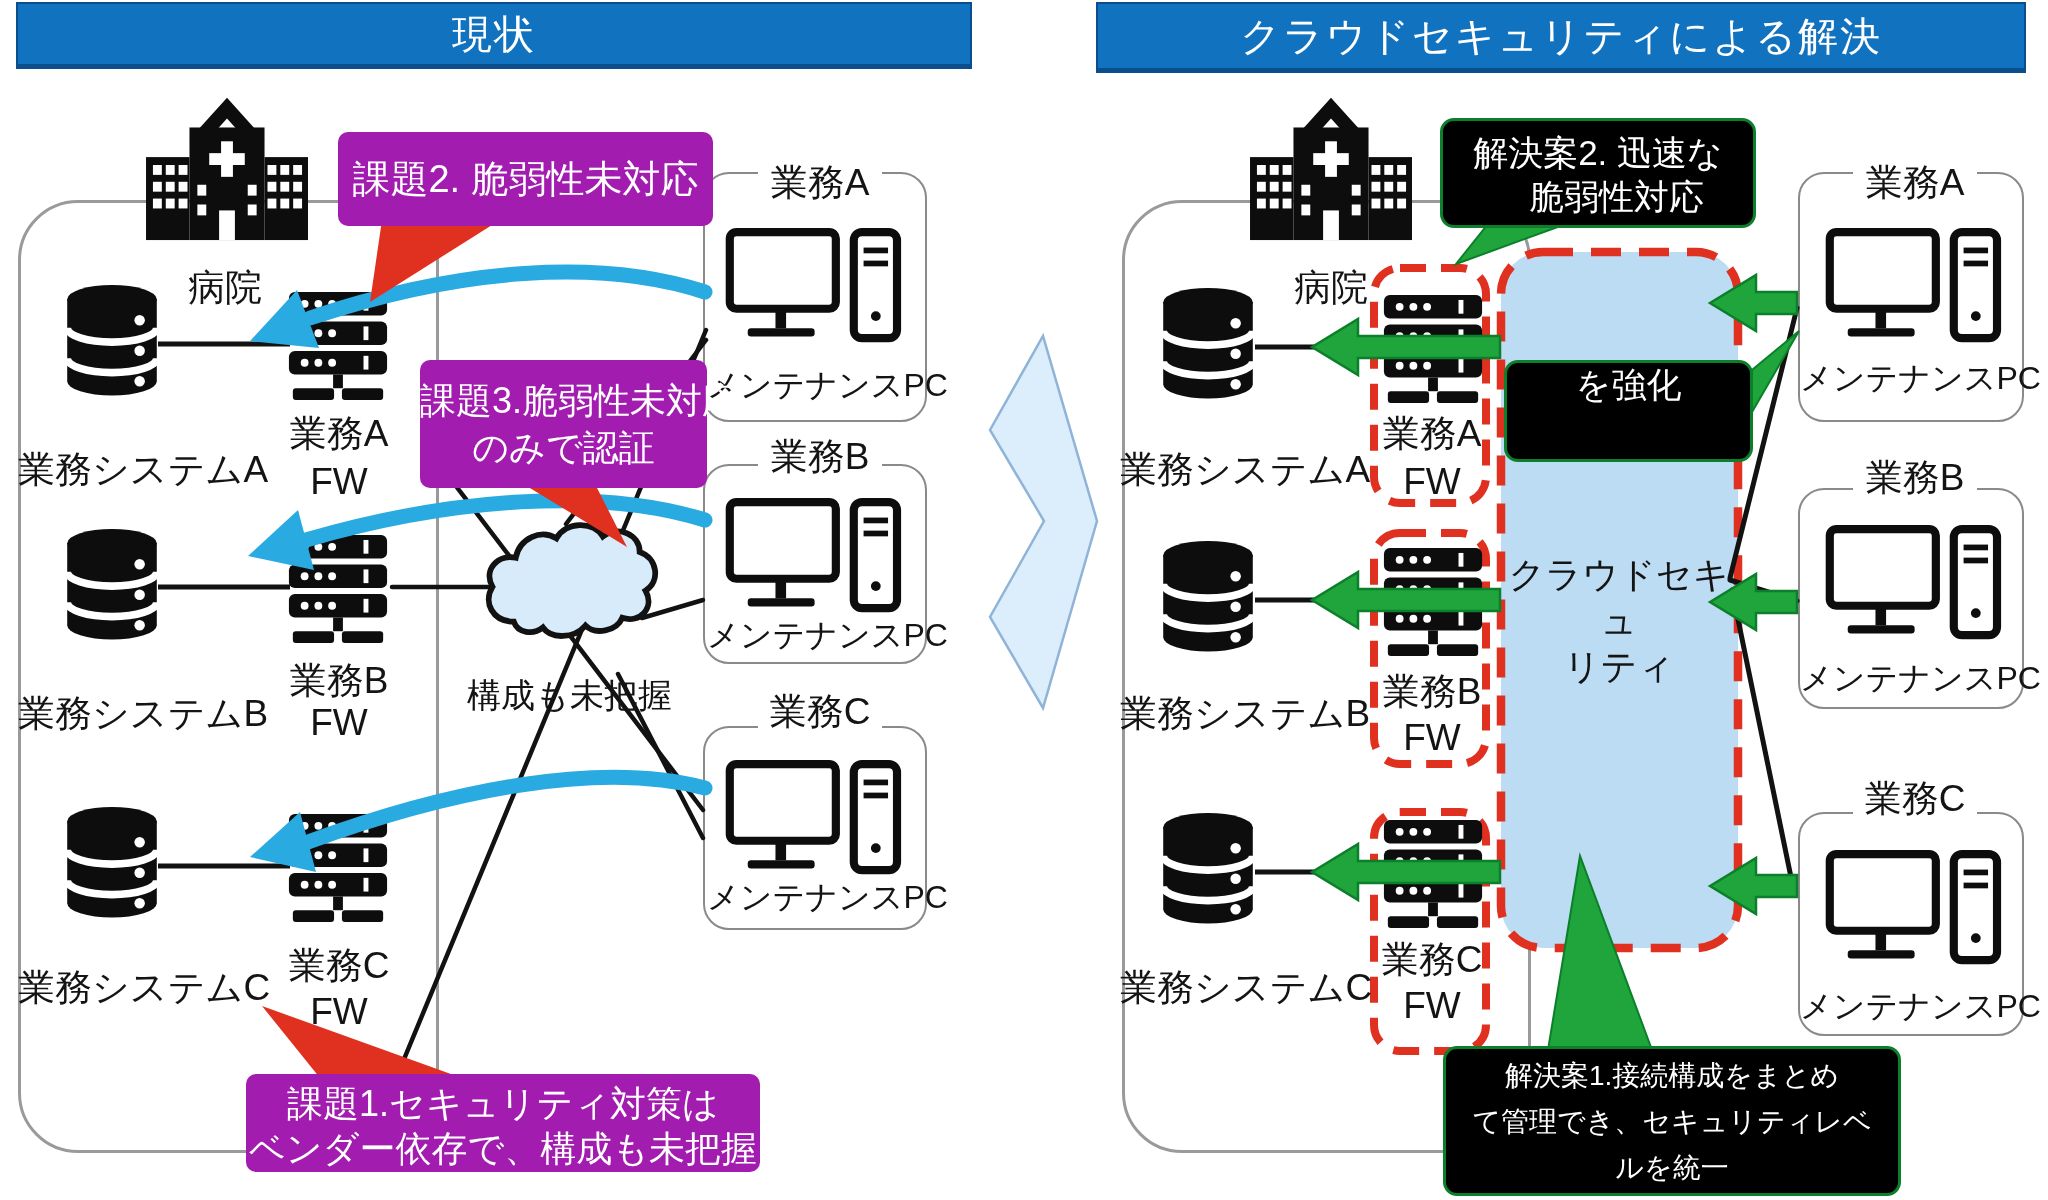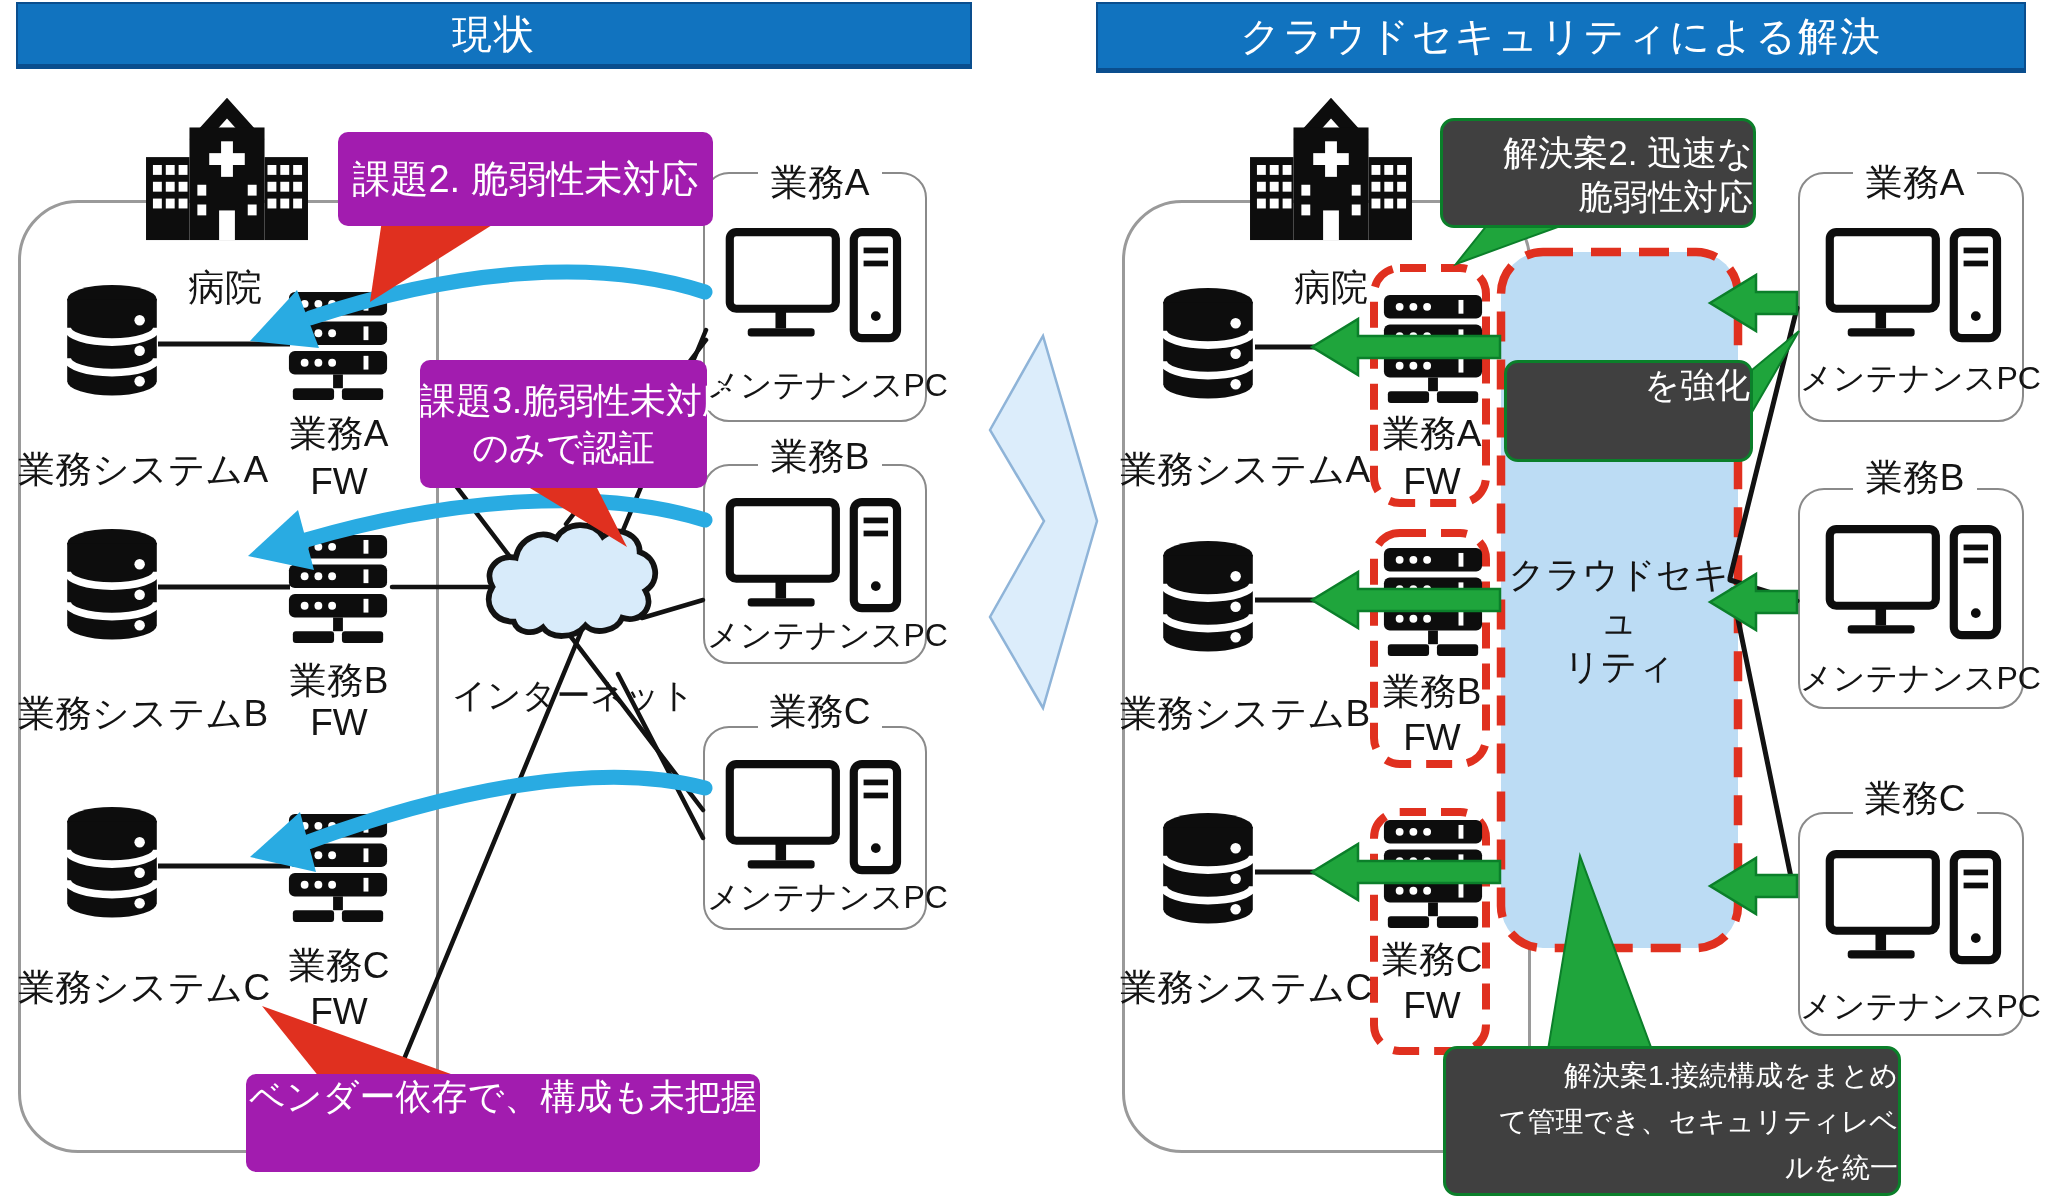--- a/index.html
+++ b/index.html
@@ -41,7 +41,7 @@
     z-index:6;
   }
   .co-red{background:#a21caf;}
-  .co-green{background:#404040;border:3px solid #0B7F2A;border-radius:14px;text-align:right;}
+  .co-green{background:#000000;border:3px solid #0B7F2A;border-radius:14px;}
   .co div{white-space:nowrap;}
   .cloudsec-txt{
     position:absolute;text-align:center;font-size:36px;line-height:46px;z-index:4;

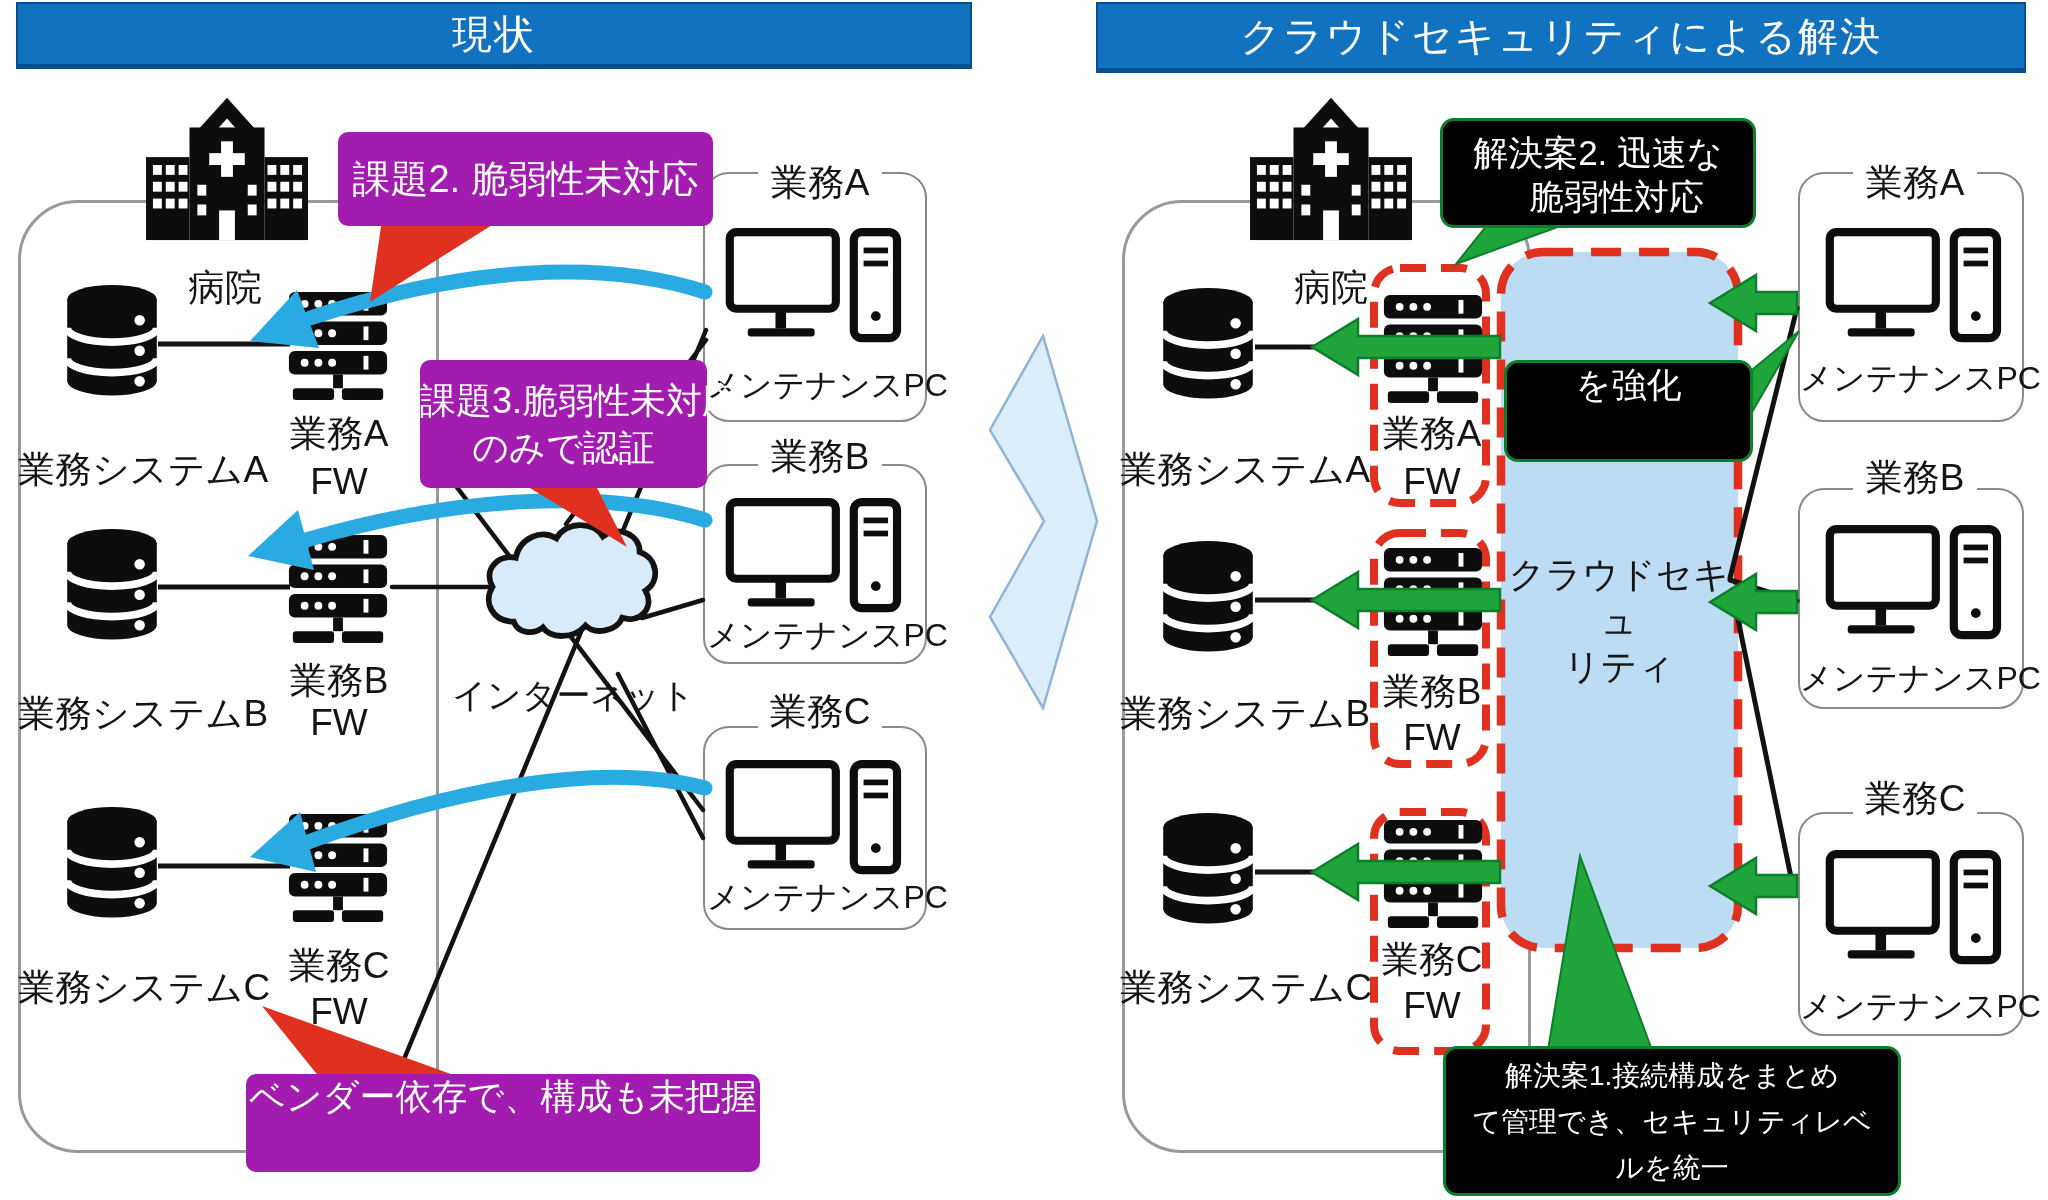--- a/index.html
+++ b/index.html
@@ -296,7 +296,7 @@
 <div class="txt lbl" style="left:1372px;top:938px;width:120px;">業務C</div>
 <div class="txt lbl" style="left:1372px;top:984px;width:120px;">FW</div>
 
-<div class="txt lbl-m" style="left:452px;top:676px;width:235px;">インターネット</div>
+<div class="txt lbl-m" style="left:452px;top:676px;width:235px;">構成も未把握</div>
 
 <div class="cloudsec-txt" style="left:1500px;top:552px;width:238px;">
   <div>クラウドセキュ</div>

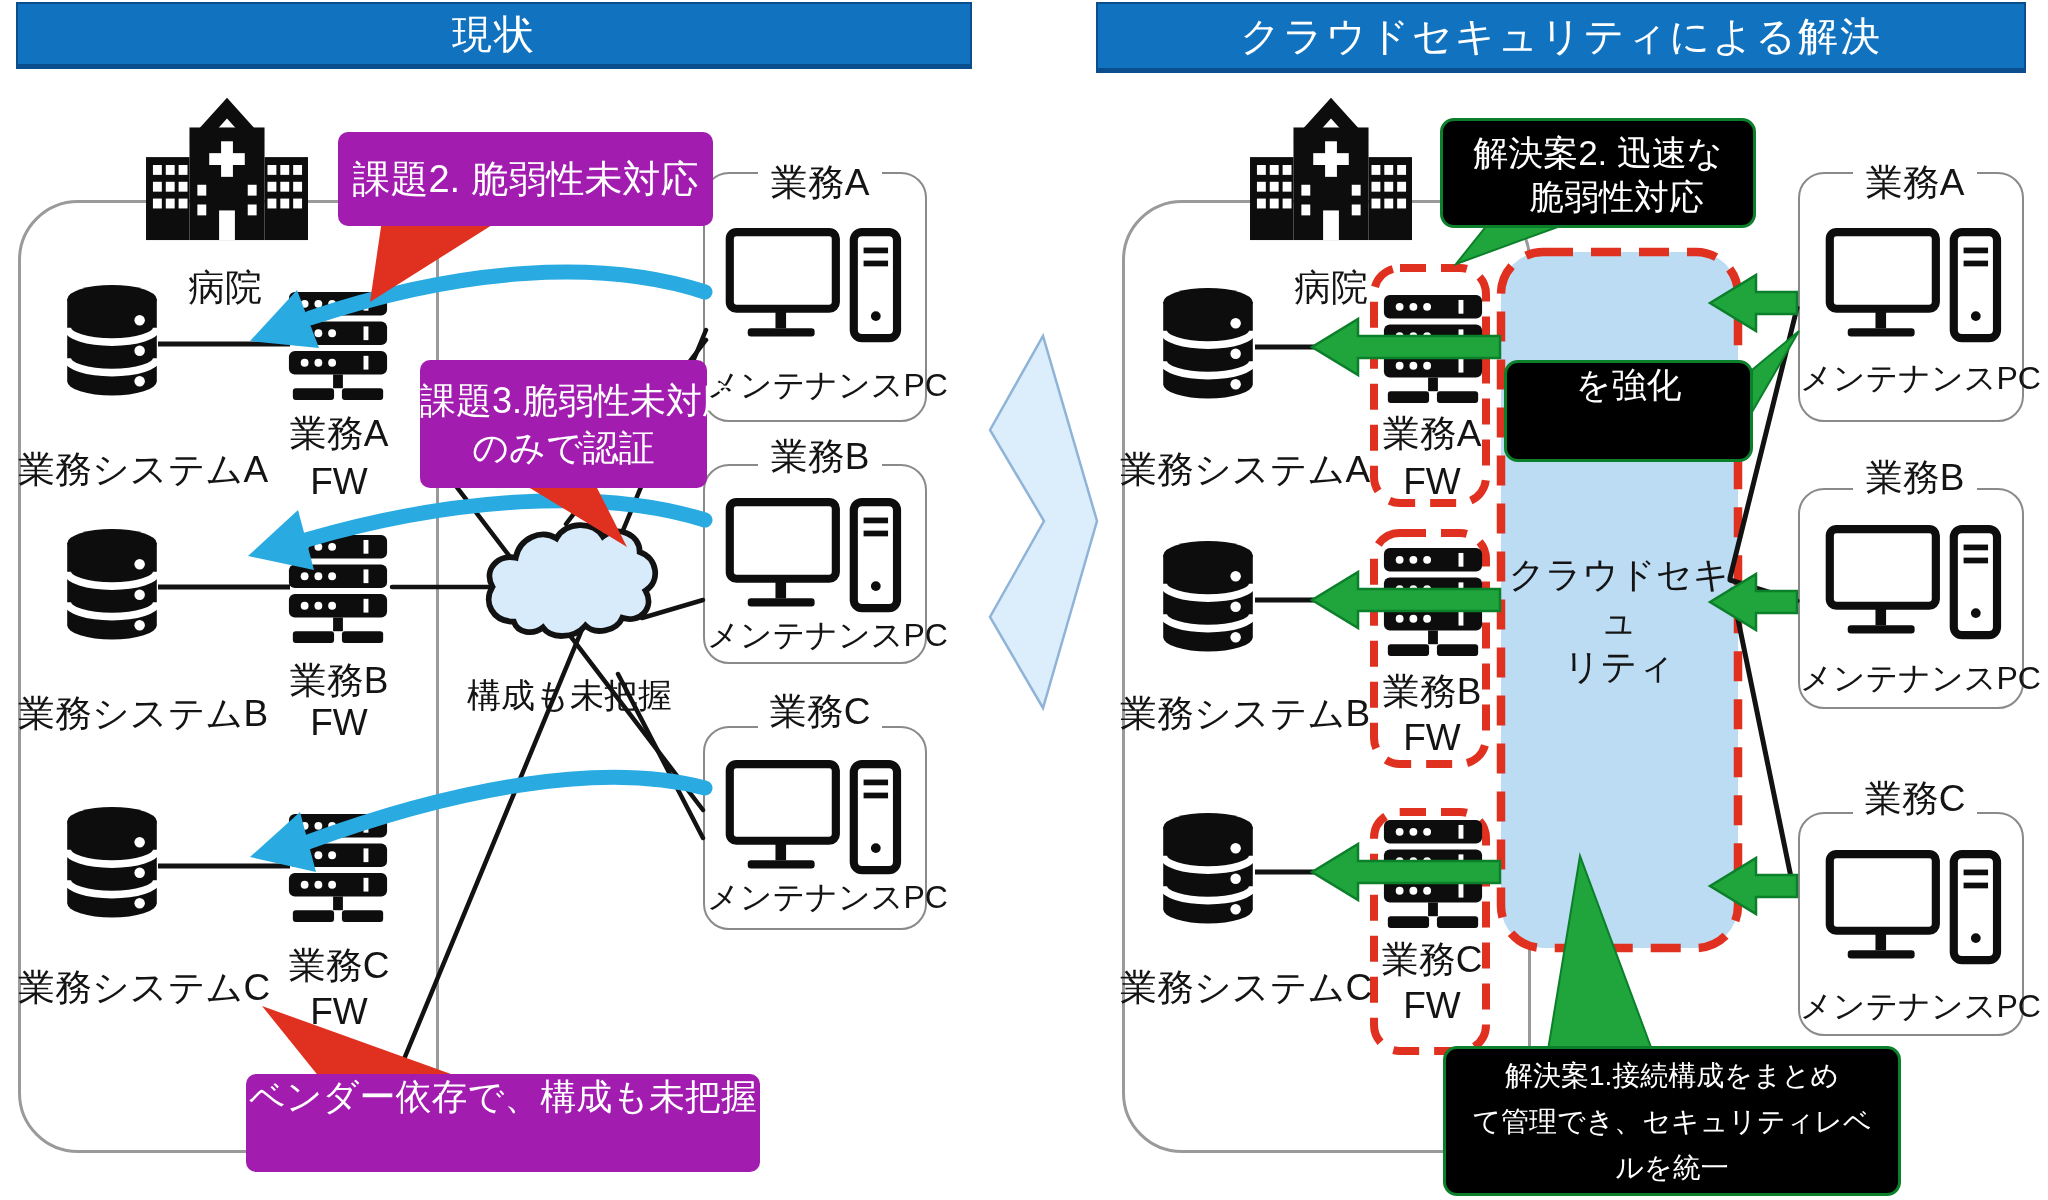--- a/index.html
+++ b/index.html
@@ -361,6 +361,7 @@
   <div style="line-height:47px;">のみで認証</div>
 </div>
 <div class="co co-red" style="left:246px;top:1074px;width:514px;height:98px;font-size:36px;">
+  <div style="line-height:45px;margin-top:7px;">課題1.セキュリティ対策は</div>
   <div style="line-height:45px;">ベンダー依存で、構成も未把握</div>
 </div>
 

